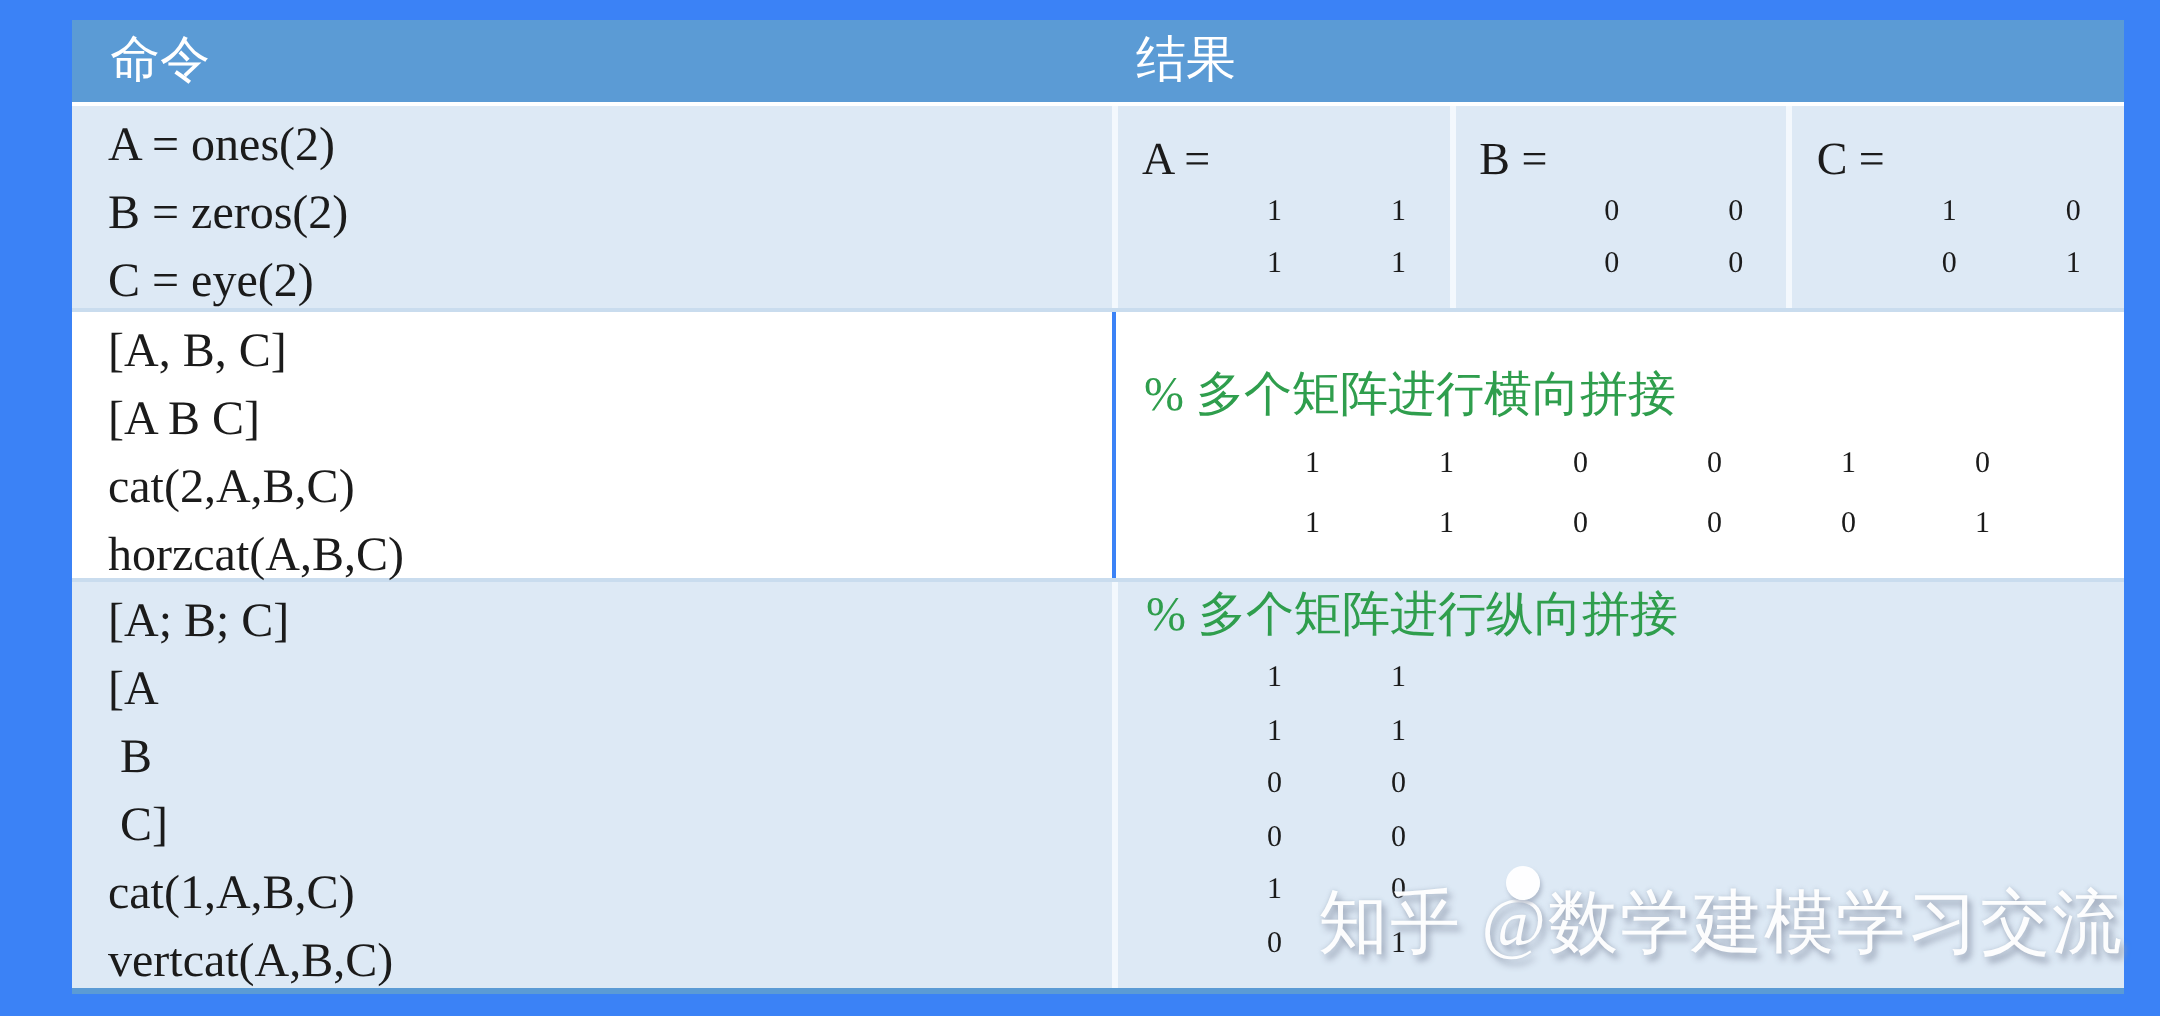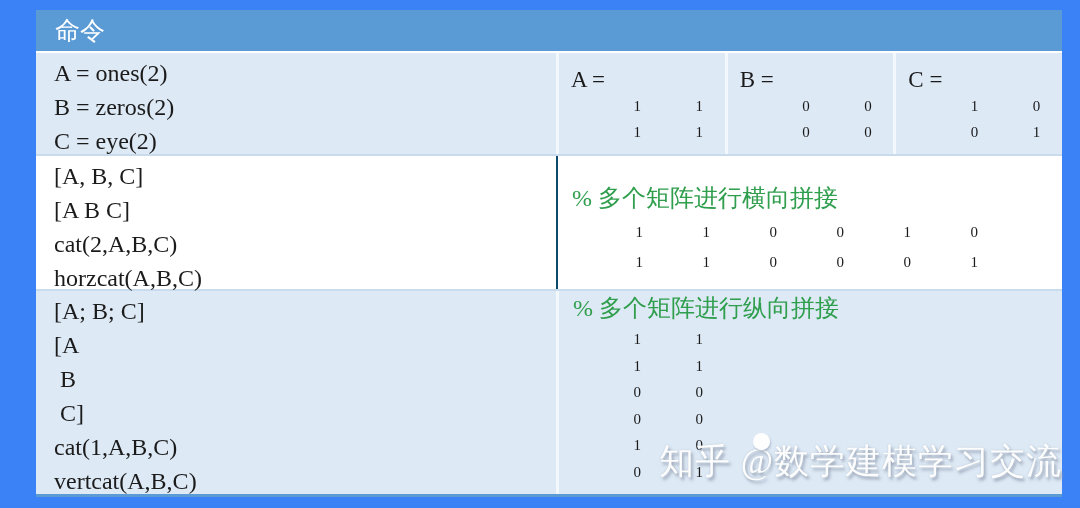--- a/index.html
+++ b/index.html
@@ -88,6 +88,7 @@
 
     <div class="thead">
       <div class="th-cmd">命令</div>
+      <div class="th-res">结果</div>
     </div>
 
     <div class="row band r1">

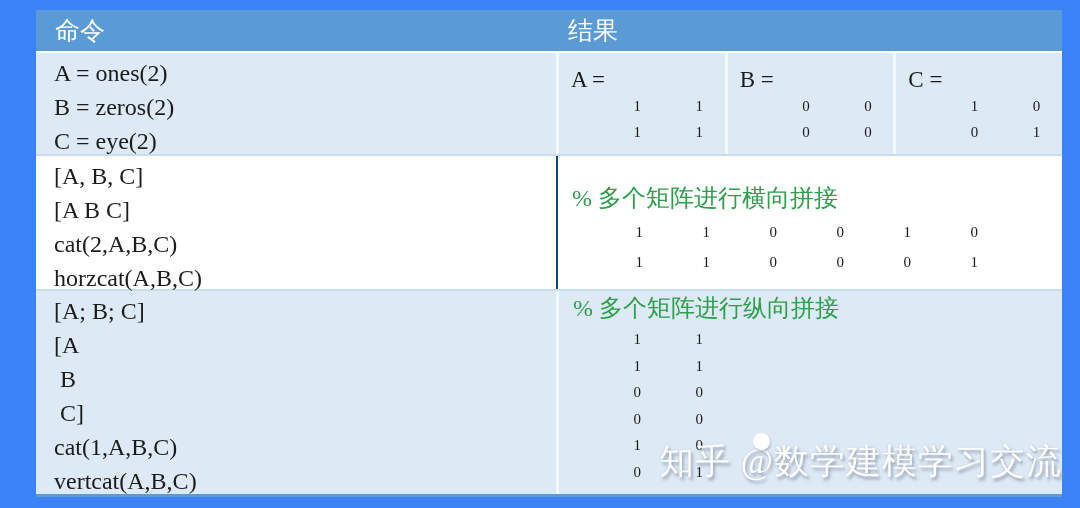--- a/index.html
+++ b/index.html
@@ -38,7 +38,7 @@
 
   .res { flex: 1; box-sizing: border-box; }
   .band .res { border-left: 3px solid #f3f8fd; }
-  .r2 .res { border-left: 2px solid #0c4a6e; }
+  .r2 .res { border-left: 2px solid #3b82f6; }
 
   
   .r1 .res { display: flex; }

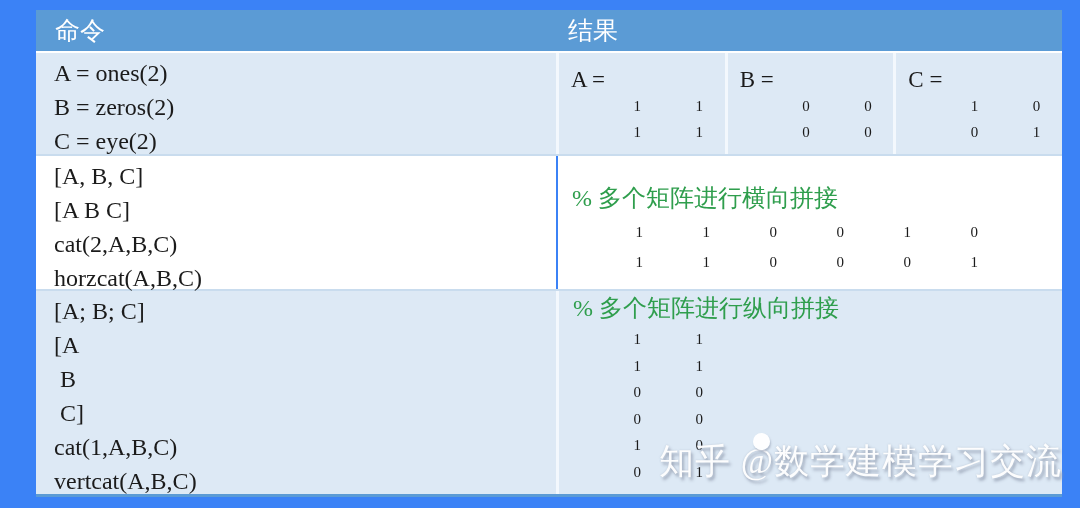--- a/index.html
+++ b/index.html
@@ -54,7 +54,7 @@
   
   .r2 .res { padding-top: 26px; }
   .r2 .comment { line-height: 32px; margin-bottom: 3px; }
-  .r2 .numrow { line-height: 30px; padding-left: 18px; }
+  .r2 .numrow { line-height: 30px; padding-left: 35px; }
   .r2 .numrow span { display: inline-block; width: 67px; text-align: right; }
 
   

